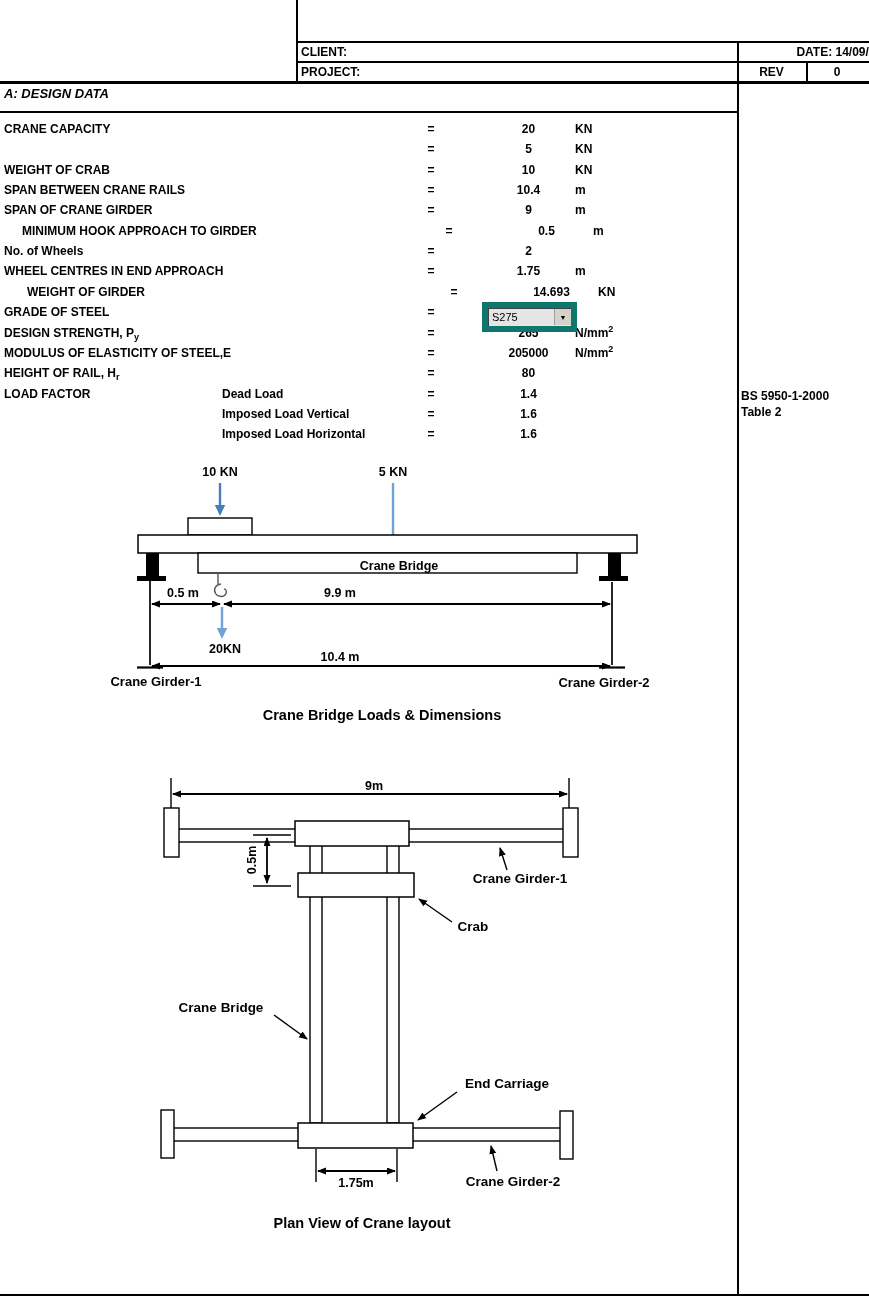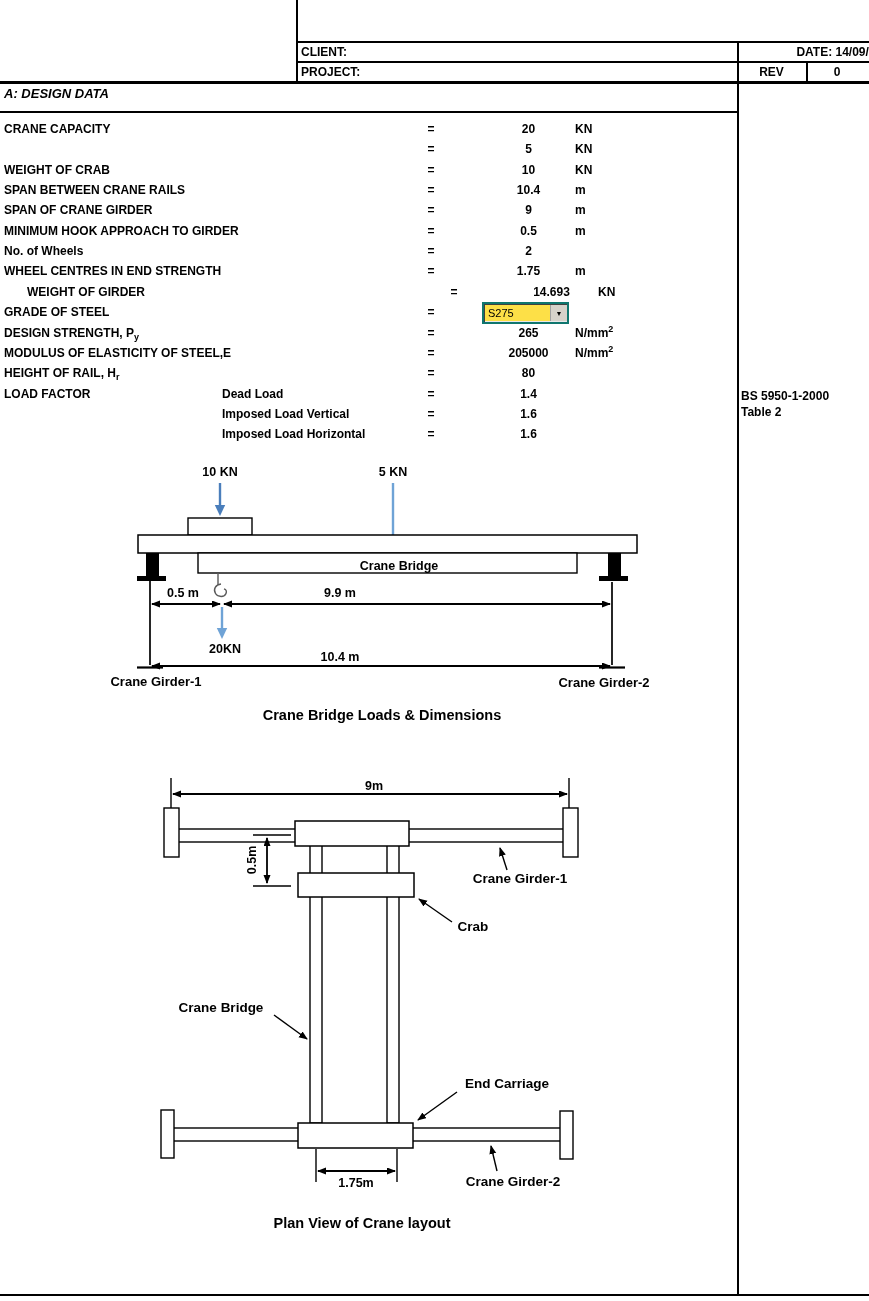--- a/index.html
+++ b/index.html
@@ -79,7 +79,7 @@
         <span class="dvalue">9</span>
         <span class="dunit">m</span>
       </div>
-      <div class="drow" style="top: 221.75px;">
+      <div class="drow" style="top: 221.75px; margin-left: 18px;">
         <span class="dlabel">MINIMUM HOOK APPROACH TO GIRDER</span>
         <span class="deq">=</span>
         <span class="dvalue">0.5</span>

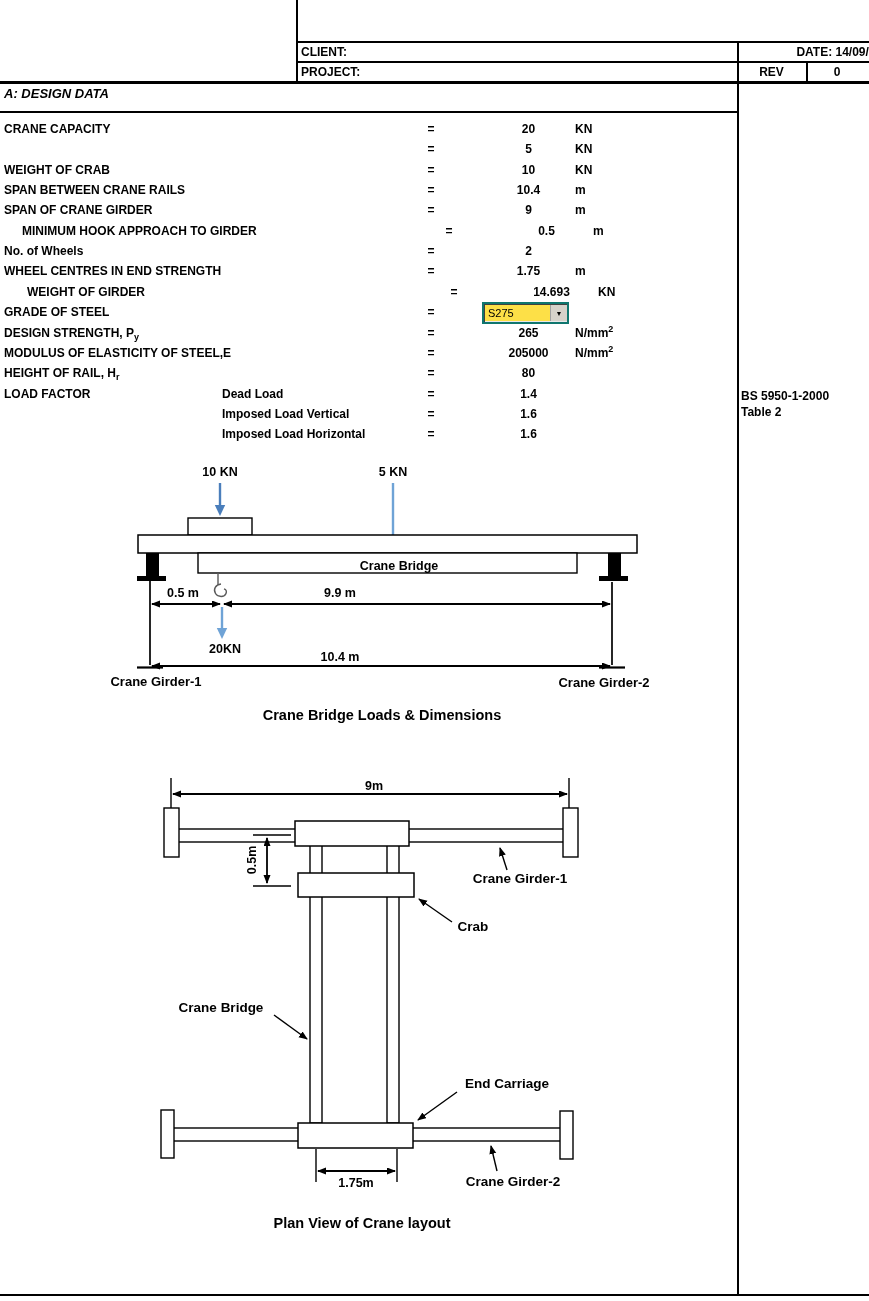--- a/index.html
+++ b/index.html
@@ -91,7 +91,7 @@
         <span class="dvalue">2</span>
       </div>
       <div class="drow" style="top: 262.45px;">
-        <span class="dlabel">WHEEL CENTRES IN END STRENGTH</span>
+        <span class="dlabel">WHEEL CENTRES IN END APPROACH</span>
         <span class="deq">=</span>
         <span class="dvalue">1.75</span>
         <span class="dunit">m</span>

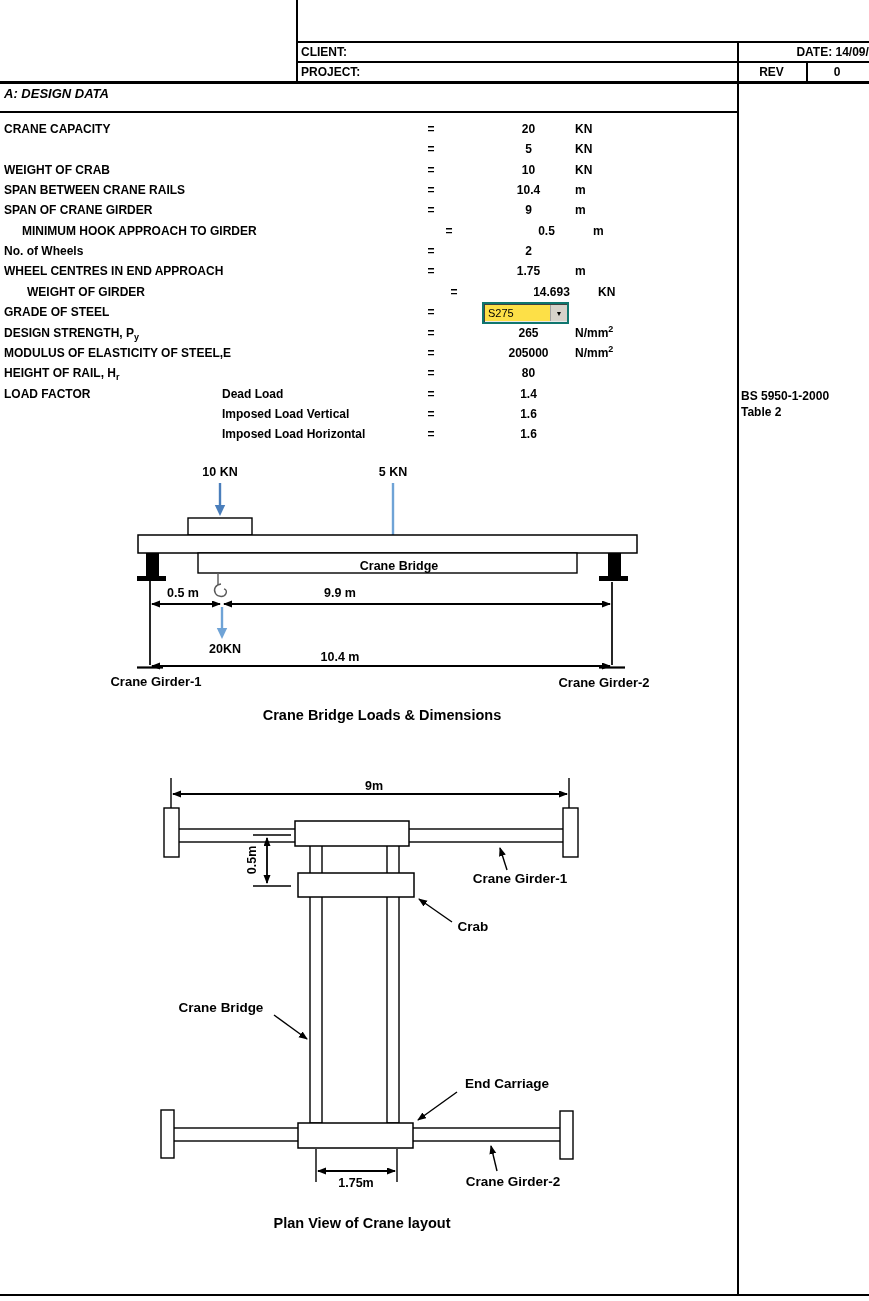--- a/index.html
+++ b/index.html
@@ -19,7 +19,7 @@
   .dunit{left:575px;}
   sub{font-size:9px;line-height:0;}
   sup{font-size:9px;line-height:0;}
-  .combobox{position:absolute;height:18px;background:#fde047;border:2px solid #0f766e;
+  .combobox{position:absolute;height:18px;background:#e5e5e5;border:6px solid #0f766e;
             box-shadow:inset 1px 1px 0 #404040, inset -1px -1px 0 #e8e8e8;
             font-weight:normal;display:flex;align-items:center;justify-content:flex-end;}
   .combobox-text{flex:1;font-size:11px;padding-left:4px;font-weight:normal;color:#000;}

